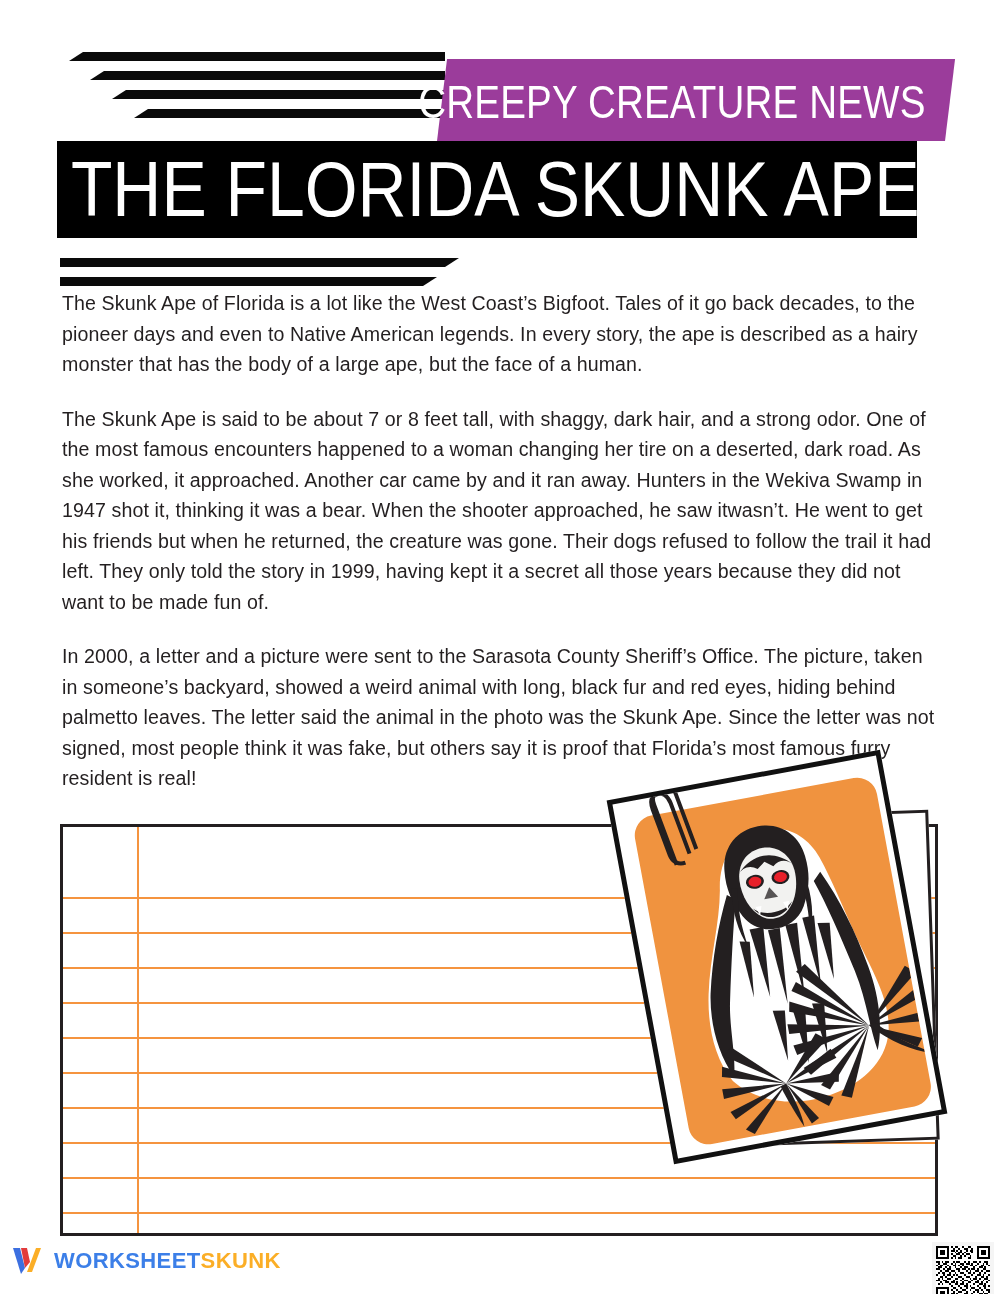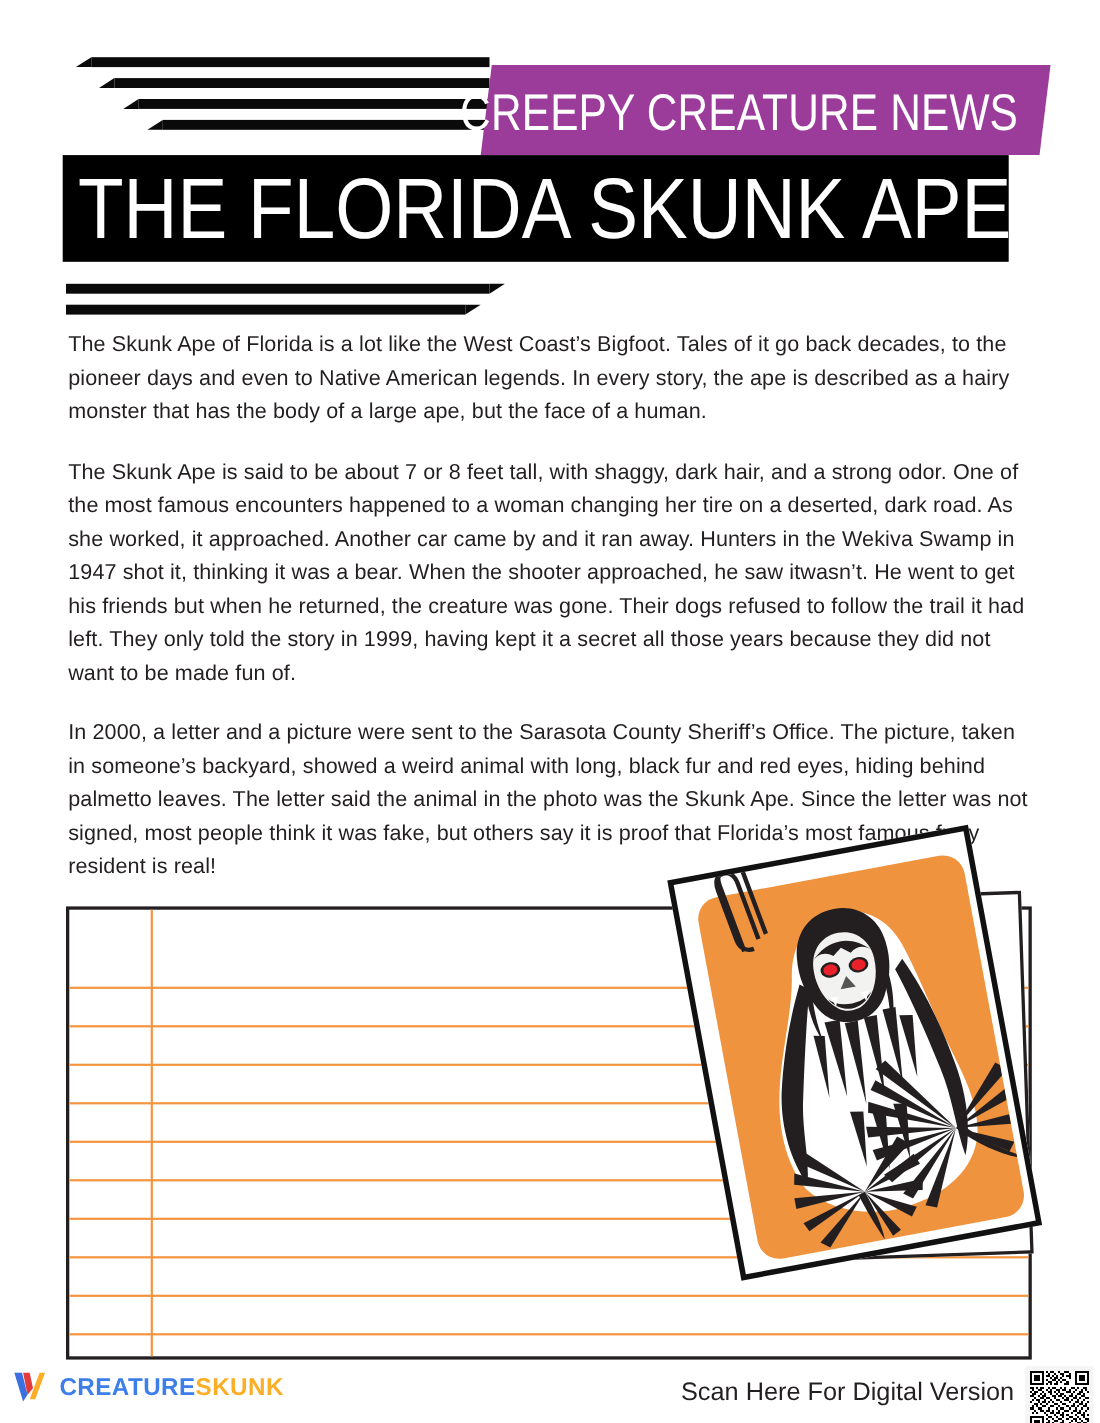--- a/index.html
+++ b/index.html
@@ -96,7 +96,7 @@
   }
 
   
-  .article { position: absolute; left: 62px; top: 298px; width: 880px; }
+  .article { position: absolute; left: 62px; top: 288px; width: 880px; }
   .para {
     color: #231f20;
     font-family: "Liberation Sans Narrow", "Liberation Sans", sans-serif;

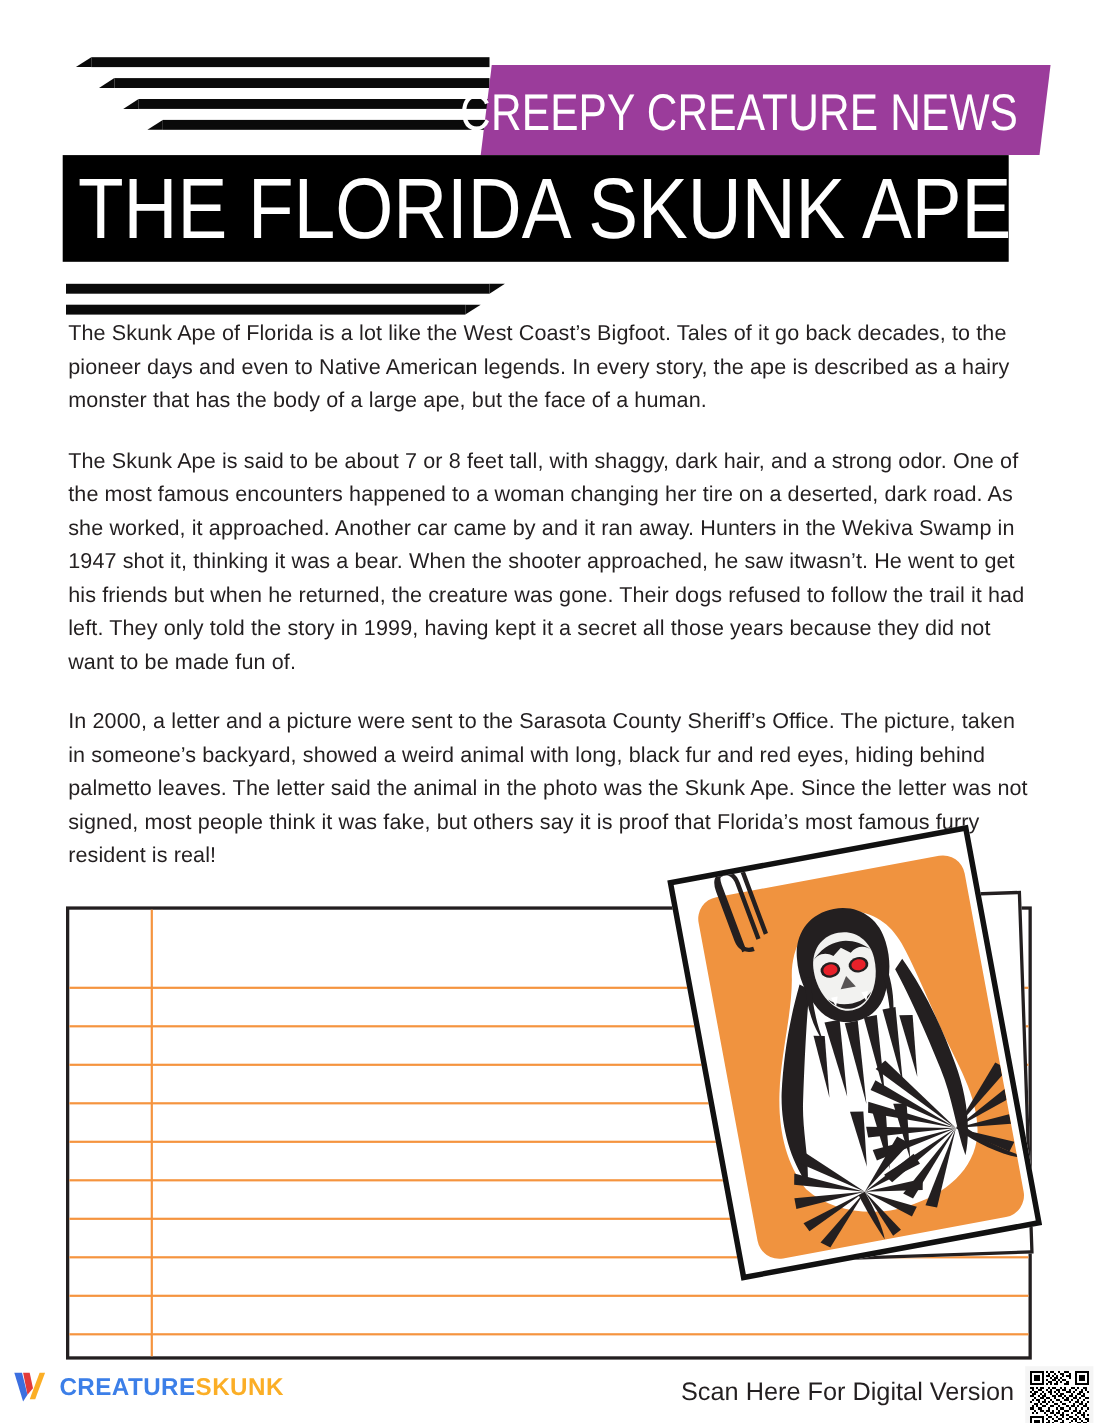--- a/index.html
+++ b/index.html
@@ -335,7 +335,7 @@
       <path d="M9 2 L15 2 L18 16 L13 22 Z" fill="#E23B3B"></path>
       <path d="M15 26 L24 2 L29 2 L20 26 Z" fill="#FBAE26"></path>
     </svg>
-    <span class="logo-text"><span class="logo-worksheet">CREATURE</span><span class="logo-zone">SKUNK</span></span>
+    <span class="logo-text"><span class="logo-worksheet">WORKSHEET</span><span class="logo-zone">SKUNK</span></span>
   </div>
 
   <div class="scan-text">Scan Here For Digital Version</div>

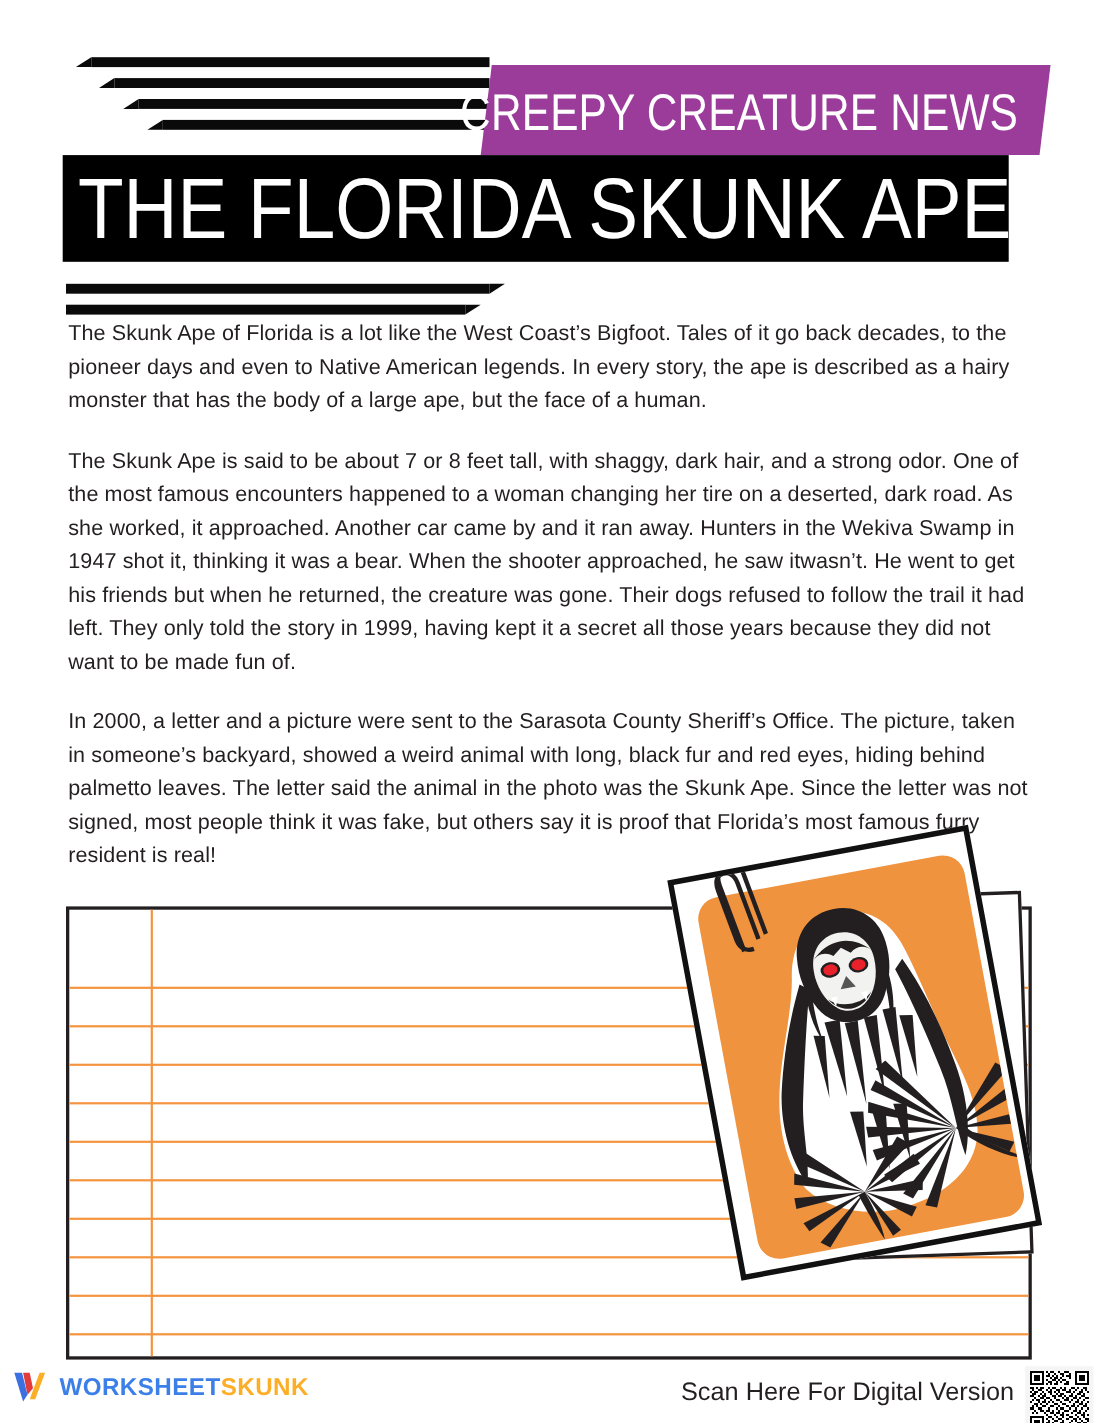--- a/index.html
+++ b/index.html
@@ -338,7 +338,6 @@
     <span class="logo-text"><span class="logo-worksheet">WORKSHEET</span><span class="logo-zone">SKUNK</span></span>
   </div>
 
-  <div class="scan-text">Scan Here For Digital Version</div>
 
   <div class="qr">
     <svg viewBox="0 0 29 29" width="54" height="54" shape-rendering="crispEdges">

